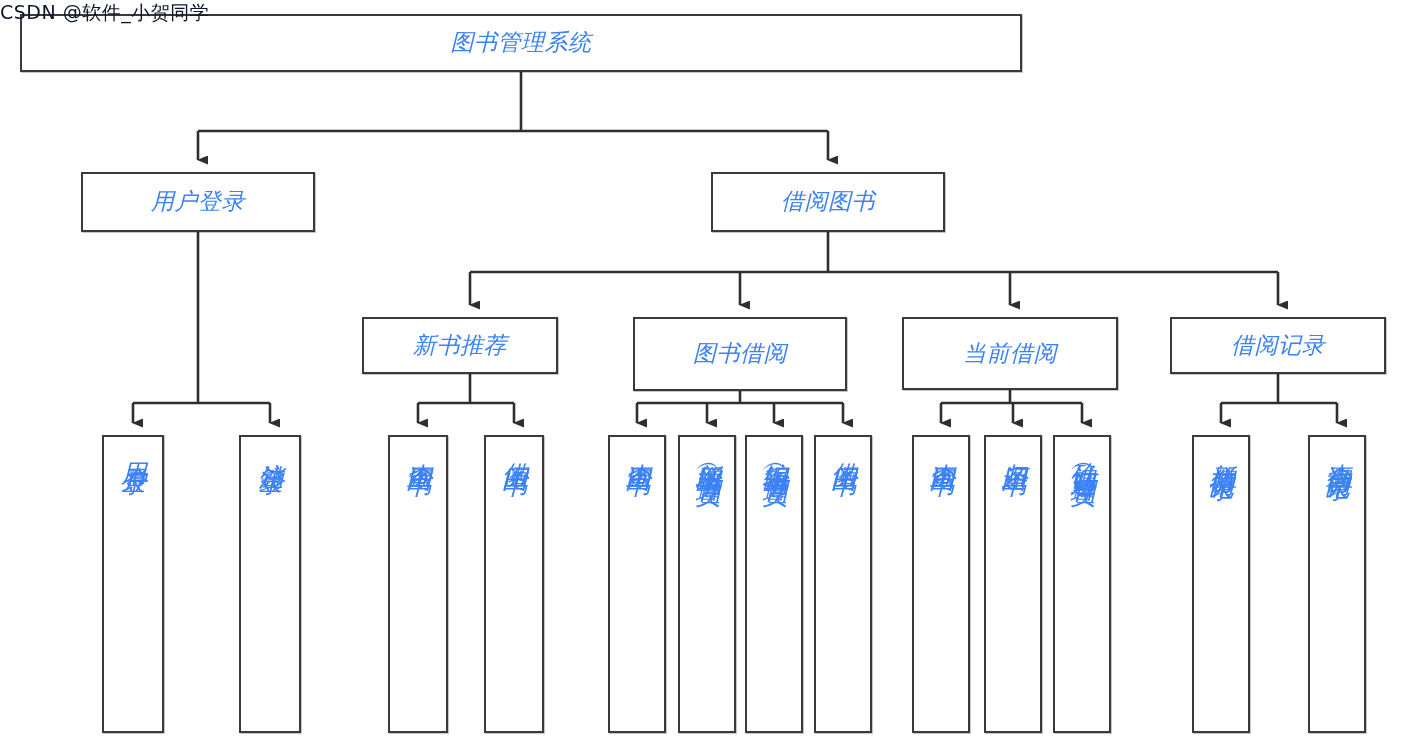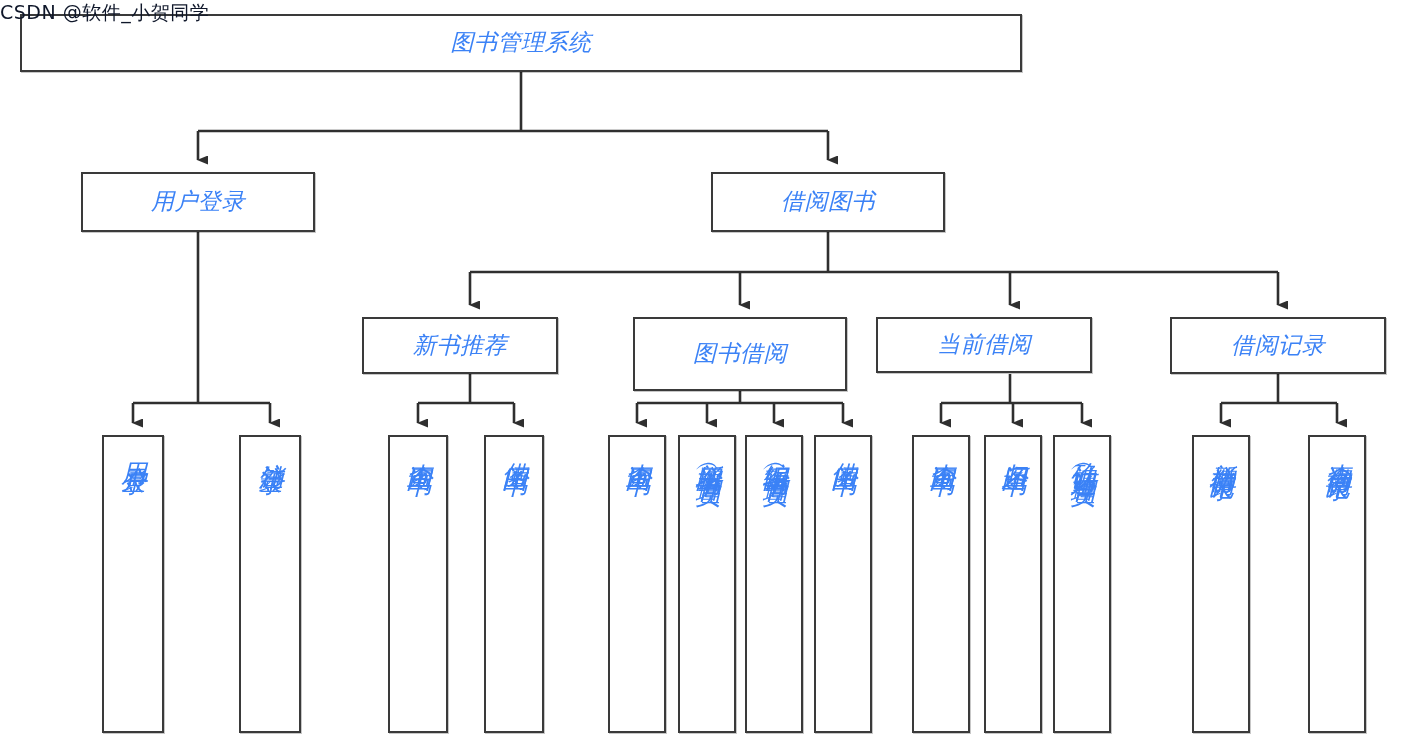--- a/index.html
+++ b/index.html
@@ -141,7 +141,7 @@
       <div class="node horizontal" style="left: 633px; top: 317px; width: 214px; height: 74px;">
         <span class="label">图书借阅</span>
       </div>
-      <div class="node horizontal" style="left: 876px; top: 317px; width: 216px; height: 56px;">
+      <div class="node horizontal" style="left: 902px; top: 317px; width: 216px; height: 73px;">
         <span class="label">当前借阅</span>
       </div>
       <div class="node horizontal" style="left: 1170px; top: 317px; width: 216px; height: 57px;">

